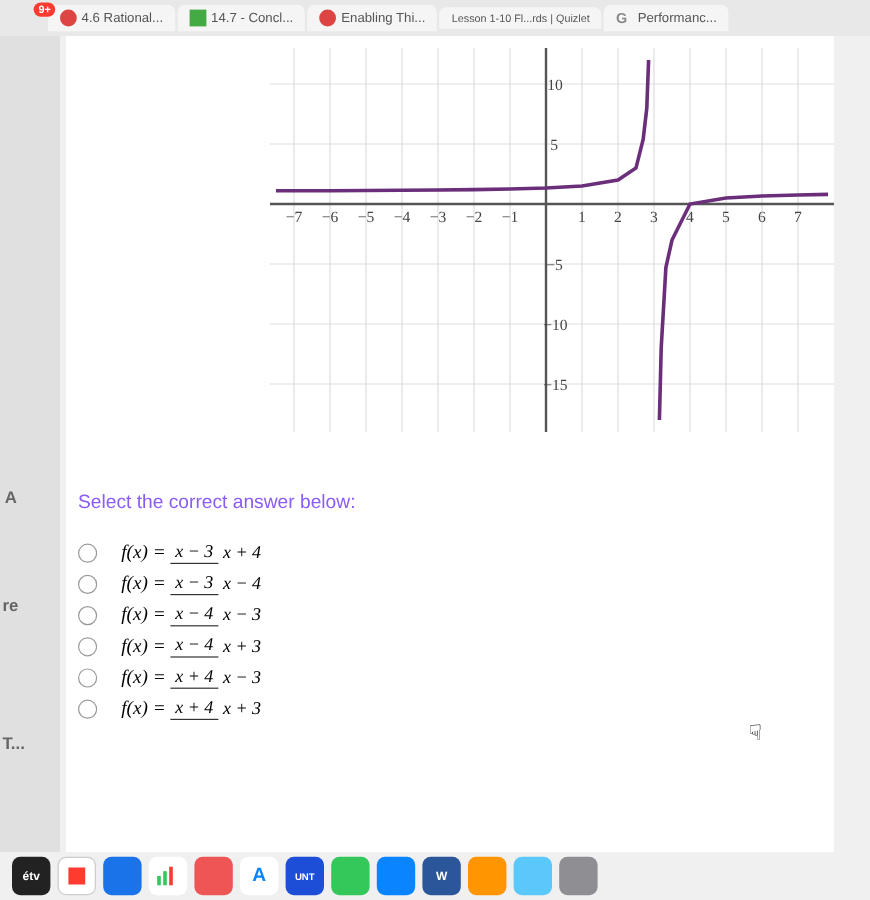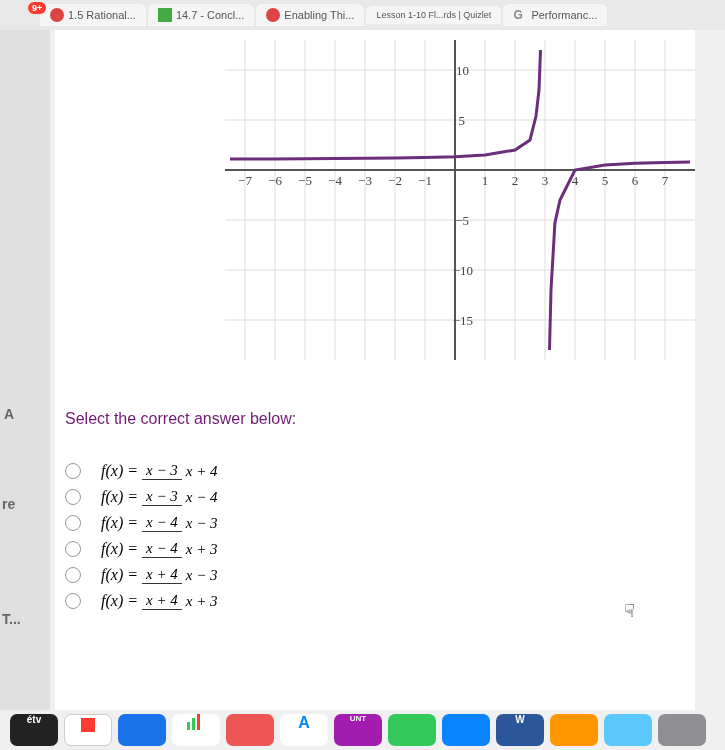--- a/index.html
+++ b/index.html
@@ -159,7 +159,7 @@
 <div class="tabs">
   <div class="tab">
     <span class="tab-icon" style="background:#d44;border-radius:50%"></span>
-    <span>1.5 Rational...</span>
+    <span>4.6 Rational...</span>
   </div>
   <div class="tab">
     <span class="tab-icon" style="background:#4a4"></span>

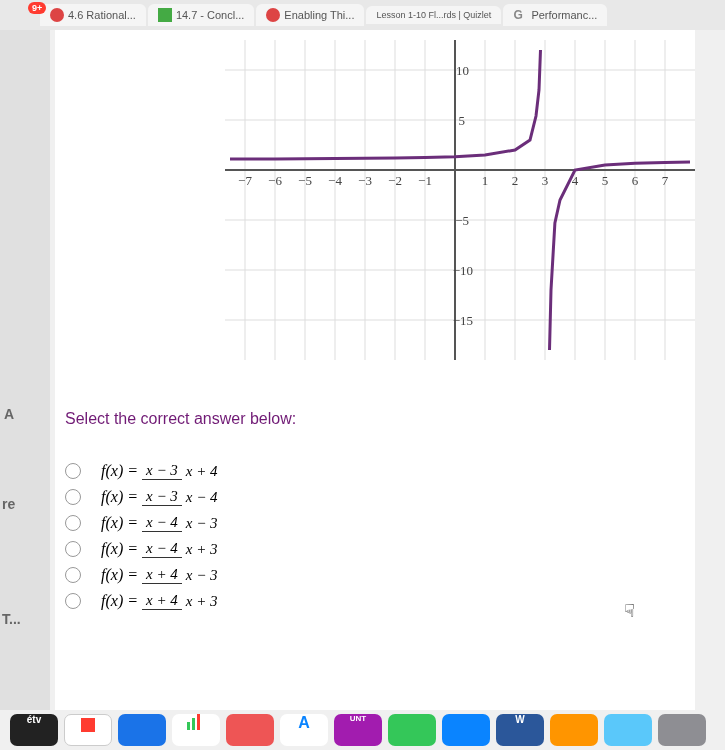--- a/index.html
+++ b/index.html
@@ -67,8 +67,8 @@
     }
     .prompt {
       font-size: 16px;
-      color: #701a75;
-      margin-bottom: 30px;
+      color: #8b5cf6;
+      margin-bottom: 20px;
       margin-left: 10px;
     }
     .options {

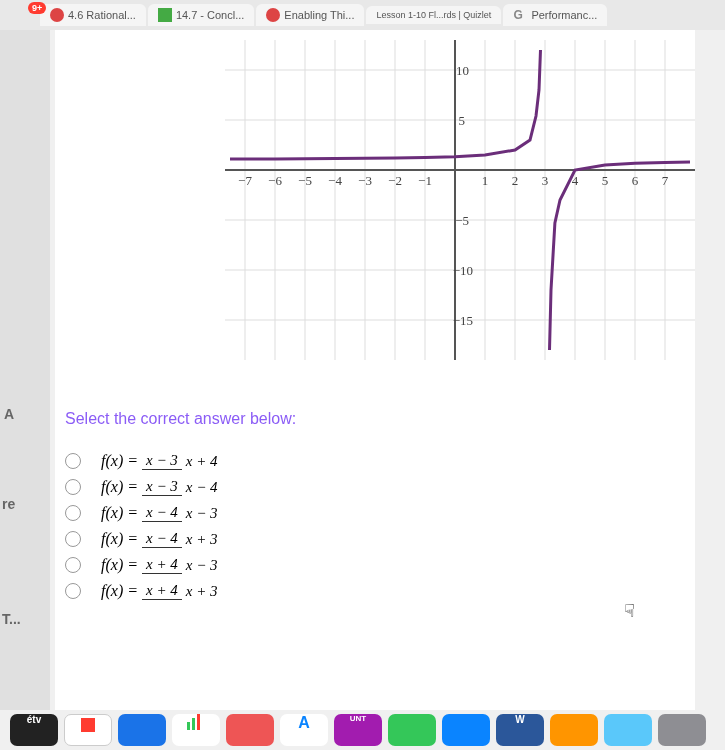--- a/index.html
+++ b/index.html
@@ -128,10 +128,11 @@
       padding: 0 10px;
     }
     .dock-item {
-      width: 48px;
+      width: 32px;
       height: 32px;
       border-radius: 7px;
       display: flex;
+      align-items: center;
       justify-content: center;
       font-size: 10px;
       color: white;

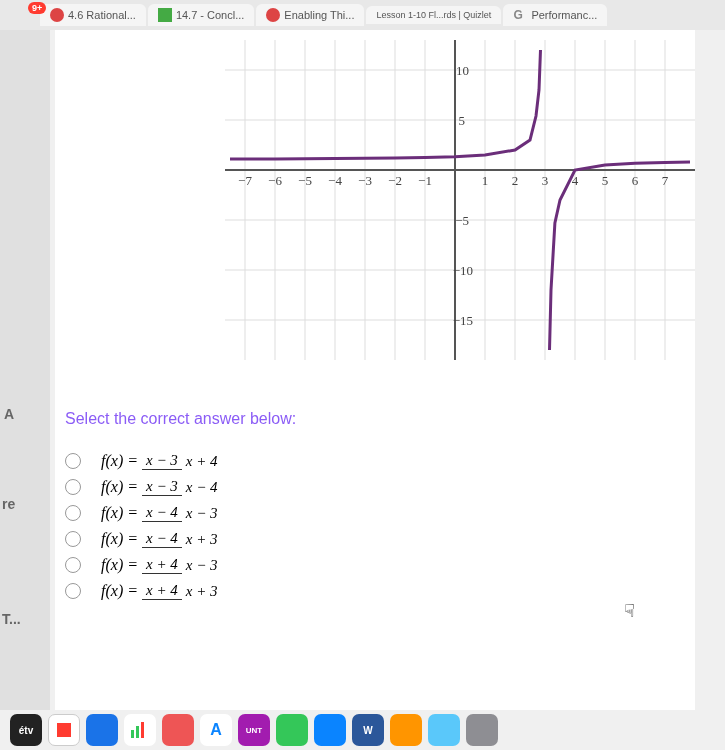--- a/index.html
+++ b/index.html
@@ -331,7 +331,7 @@
   <div class="dock-item" style="background:#fff;color:#0a84ff;font-size:16px">
       <span>A</span>
     </div>
-  <div class="dock-item" style="background:#a21caf">
+  <div class="dock-item" style="background:#1d4ed8">
       <span style="font-size:8px">UNT</span>
     </div>
   <div class="dock-item" style="background:#34c759"></div>

